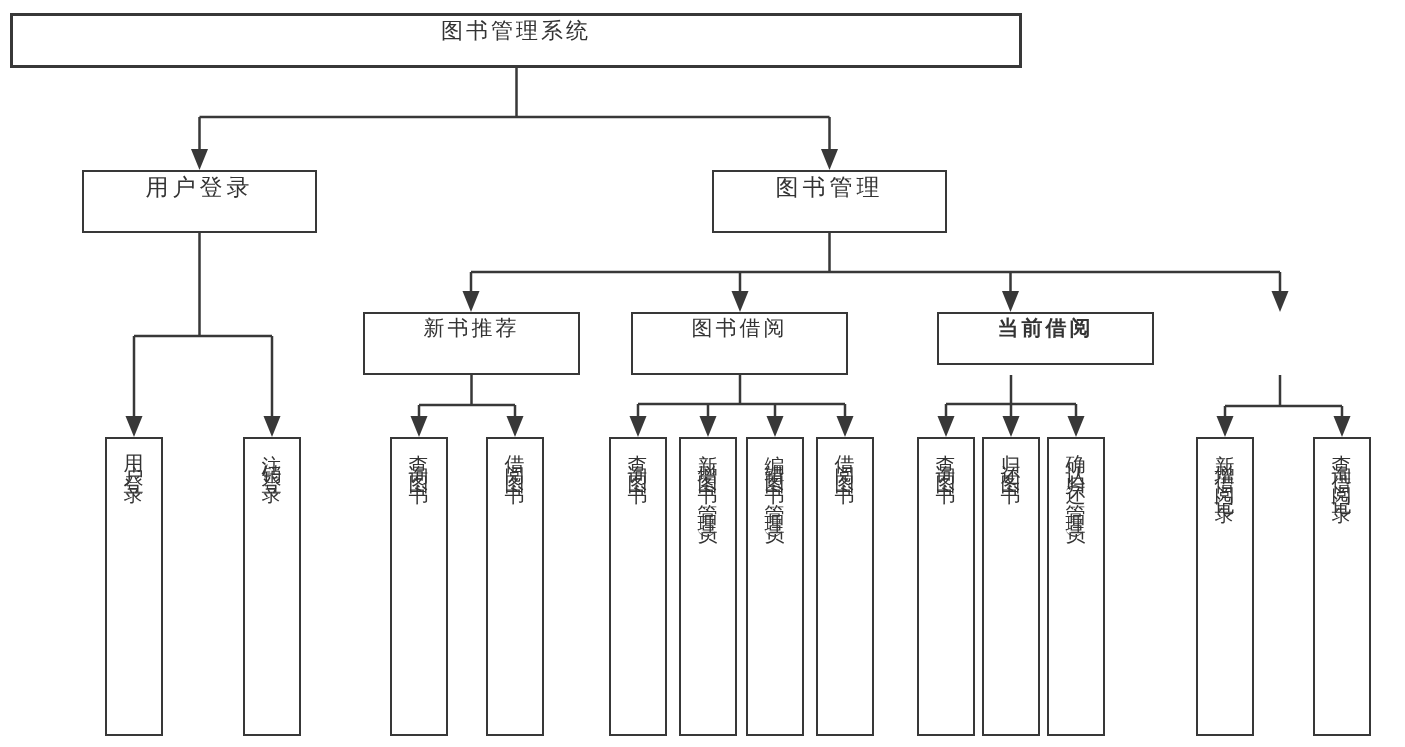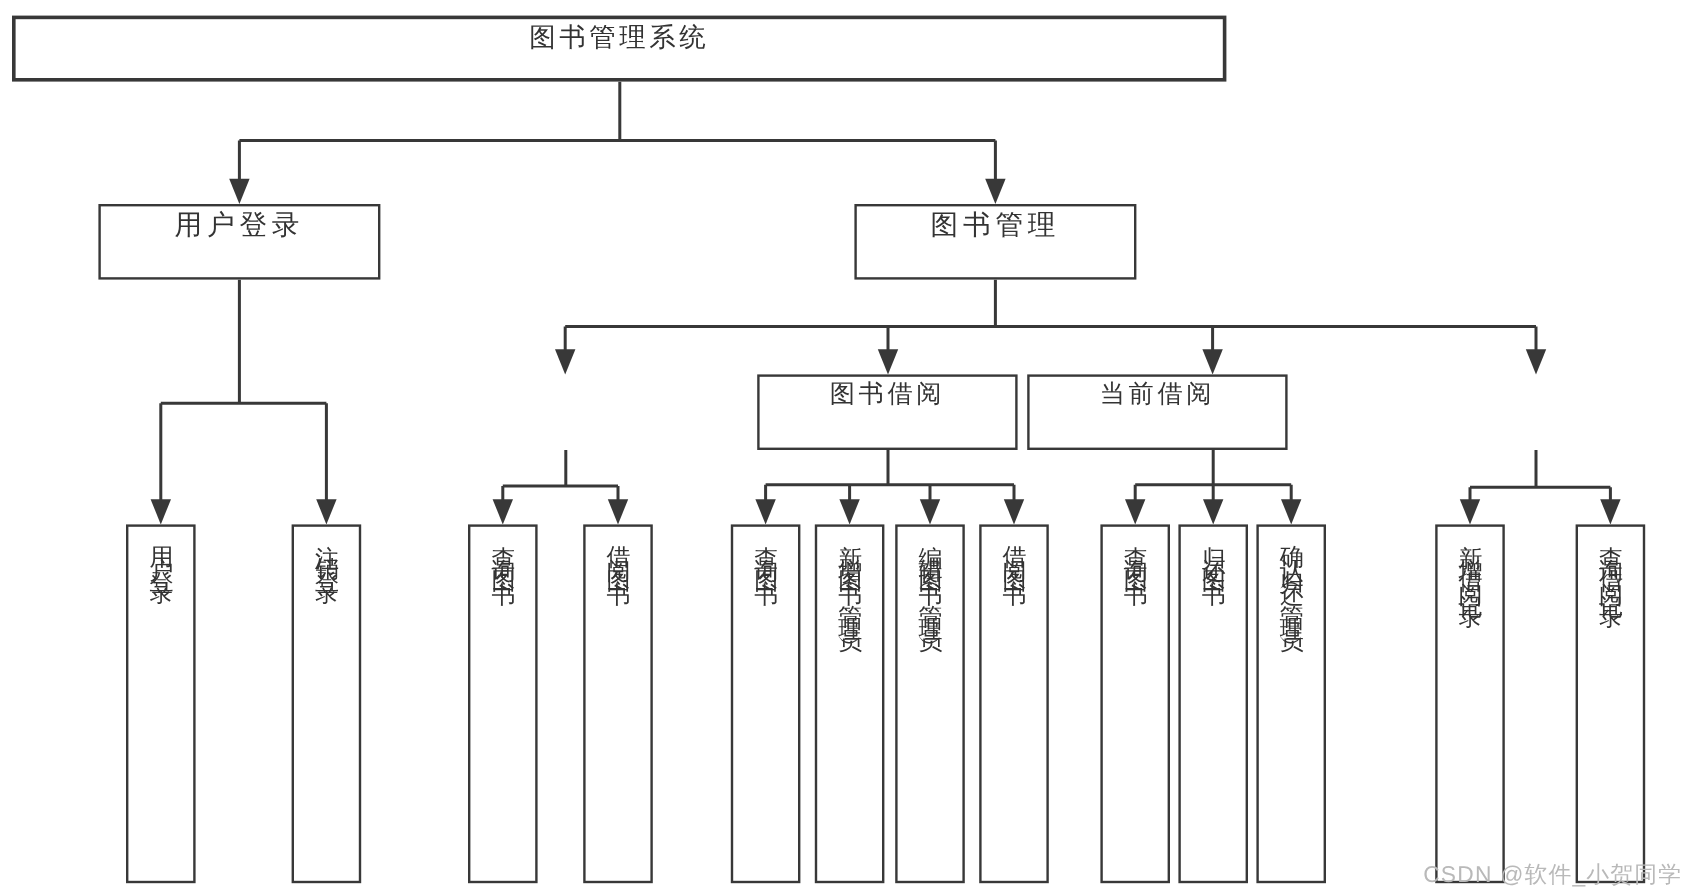--- a/index.html
+++ b/index.html
@@ -130,6 +130,9 @@
     <span>图书管理</span>
   </div>
 
+  <div class="node lvl3" style="left:363px; top:312px; width:217px; height:63px;">
+    <span>新书推荐</span>
+  </div>
   <div class="node lvl3" style="left:631px; top:312px; width:217px; height:63px;">
     <span>图书借阅</span>
   </div>

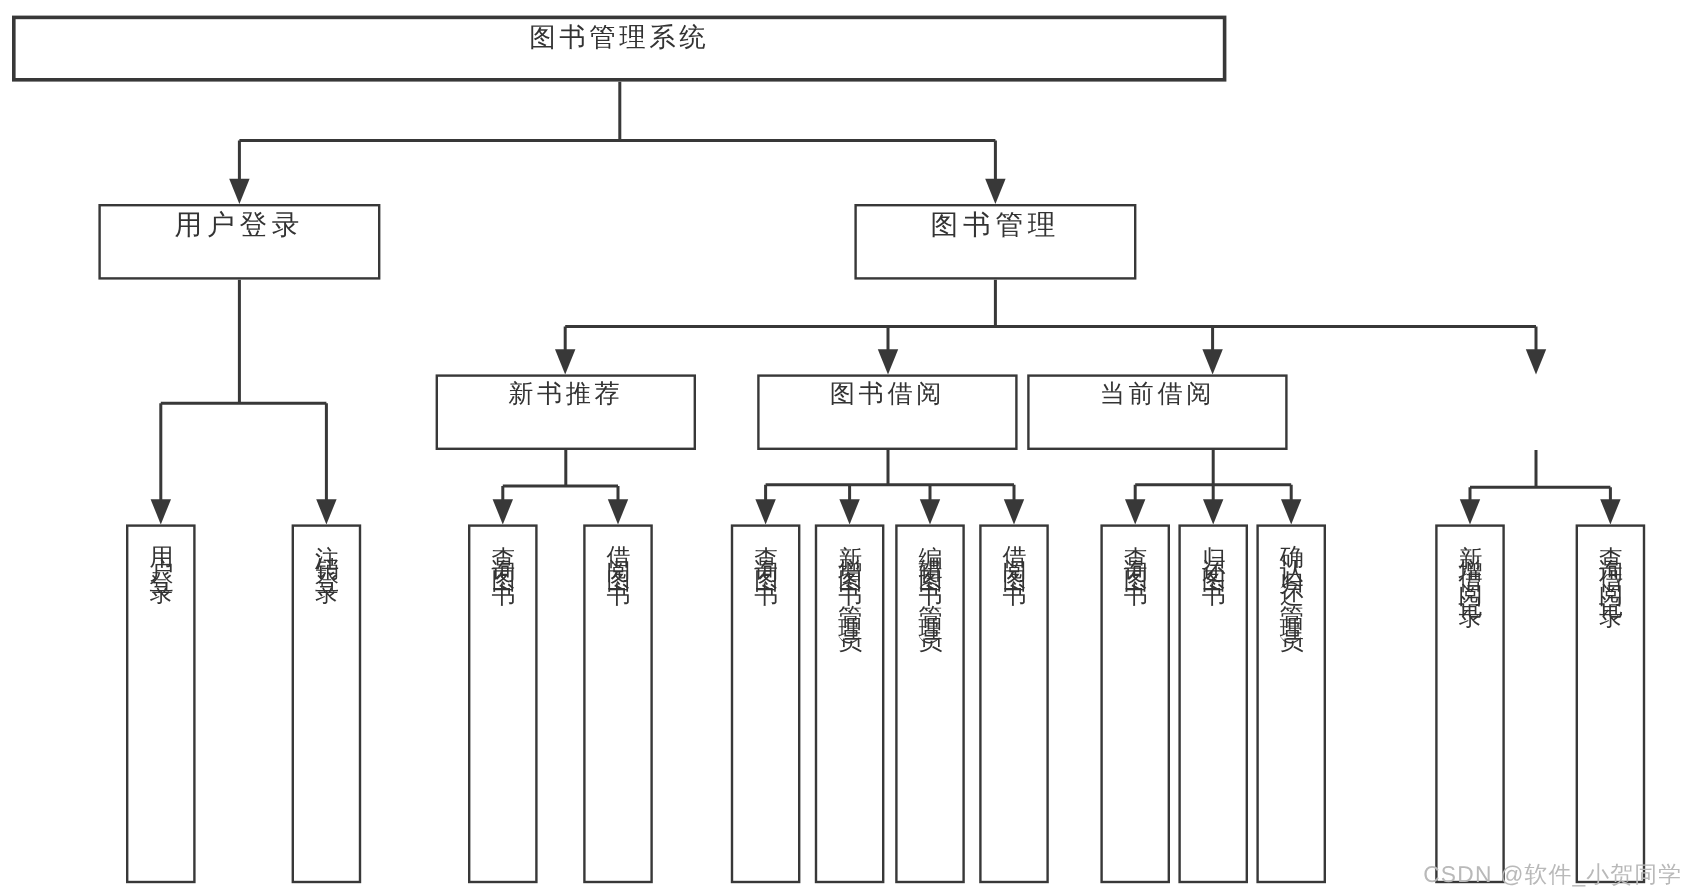--- a/index.html
+++ b/index.html
@@ -136,7 +136,7 @@
   <div class="node lvl3" style="left:631px; top:312px; width:217px; height:63px;">
     <span>图书借阅</span>
   </div>
-  <div class="node lvl3" style="left:856px; top:312px; width:217px; height:63px;">
+  <div class="node lvl3" style="left:937px; top:312px; width:217px; height:53px;font-weight:bold;">
     <span>当前借阅</span>
   </div>
 

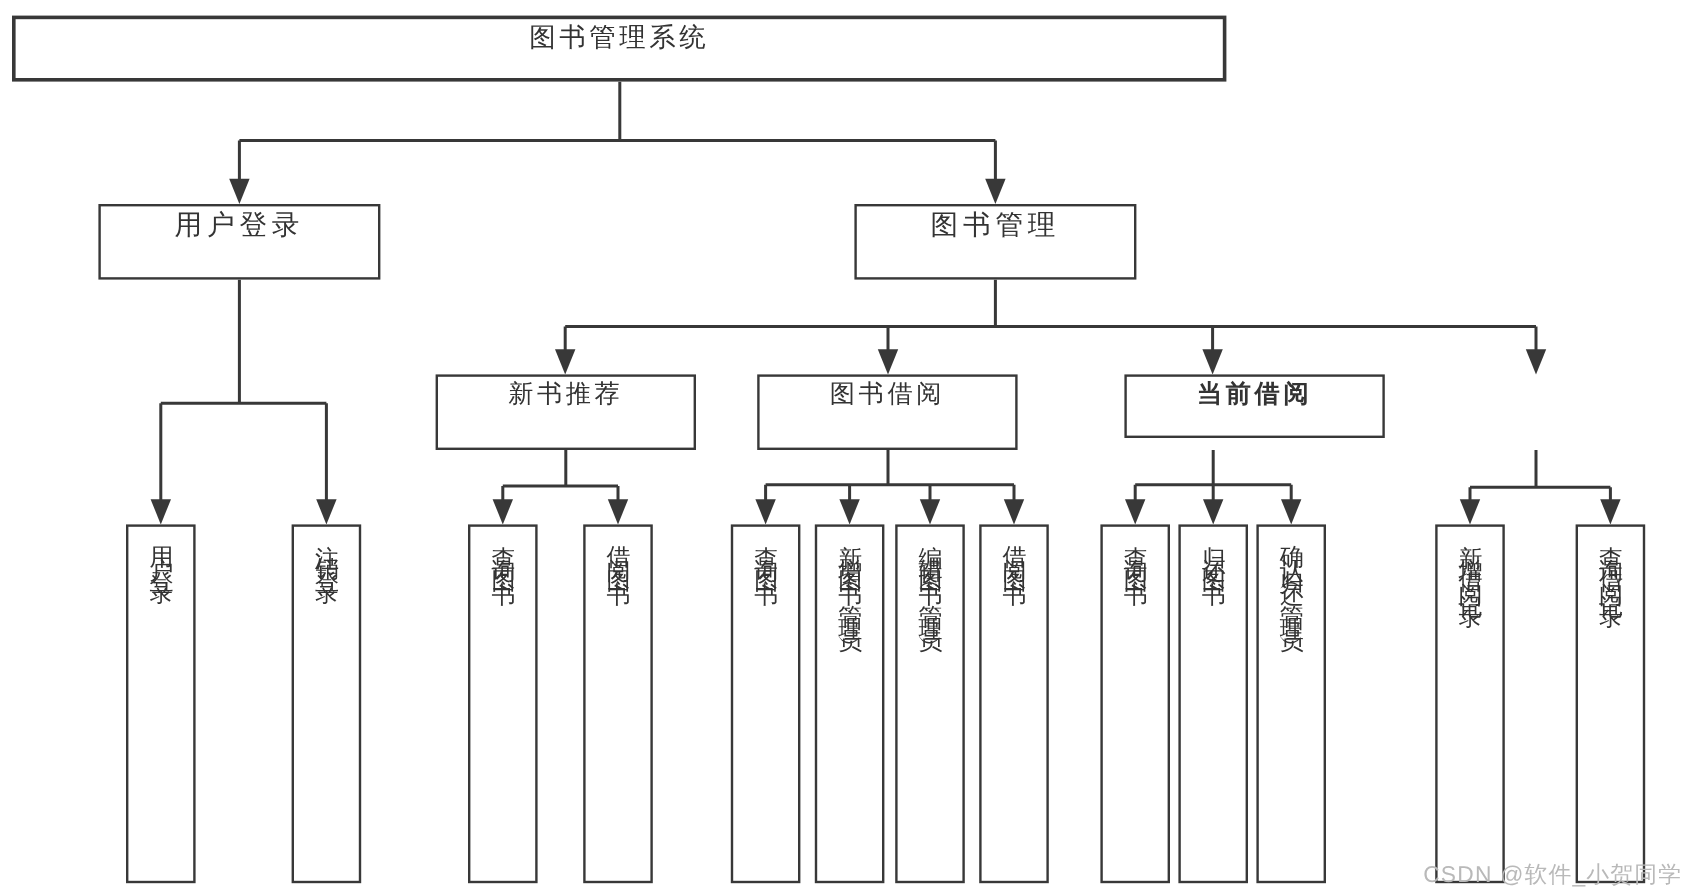--- a/index.html
+++ b/index.html
@@ -184,7 +184,6 @@
     <span>查询借阅记录</span>
   </div>
 
-  <div class="watermark">CSDN @软件_小贺同学</div>
 
 </div>
 

